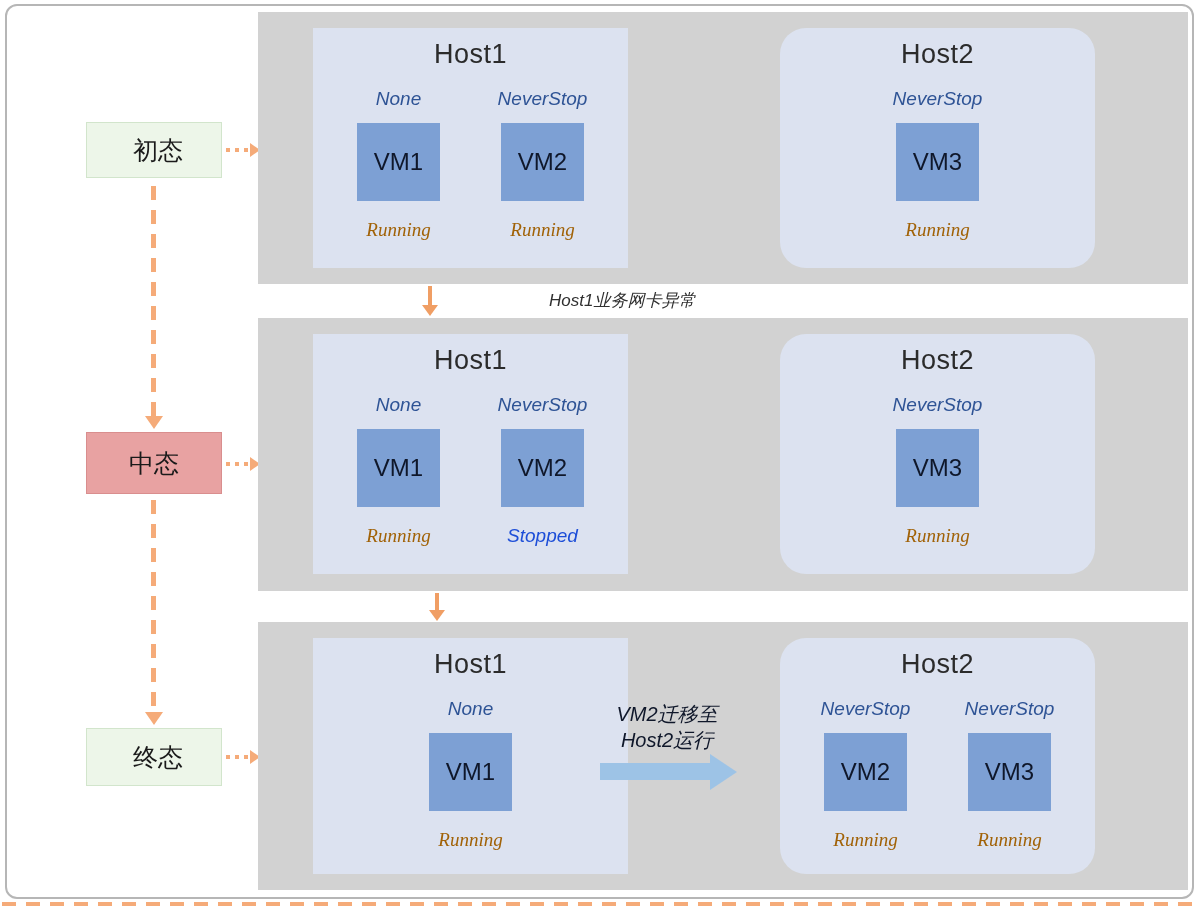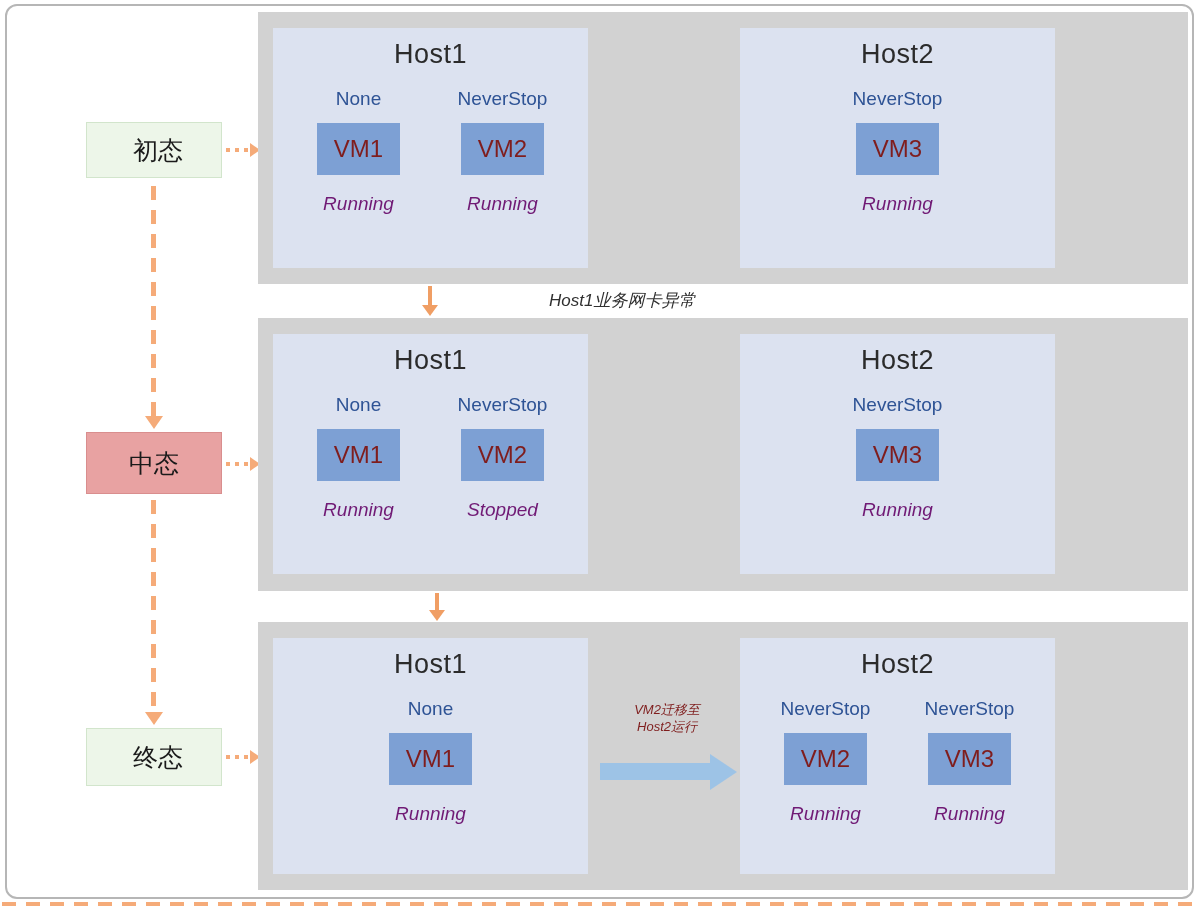--- a/index.html
+++ b/index.html
@@ -26,7 +26,7 @@
   
   .host {
     position: absolute; top: 16px; width: 315px; height: 240px;
-    background: #dce2f0; display: flex; flex-direction: column; align-items: center;
+    background: #dce2f0; display: flex; flex-direction: column; align-items: center; margin-left: 40px;
   }
   #stage3 .host { height: 236px; }
   .host.h1 { left: 15px; }

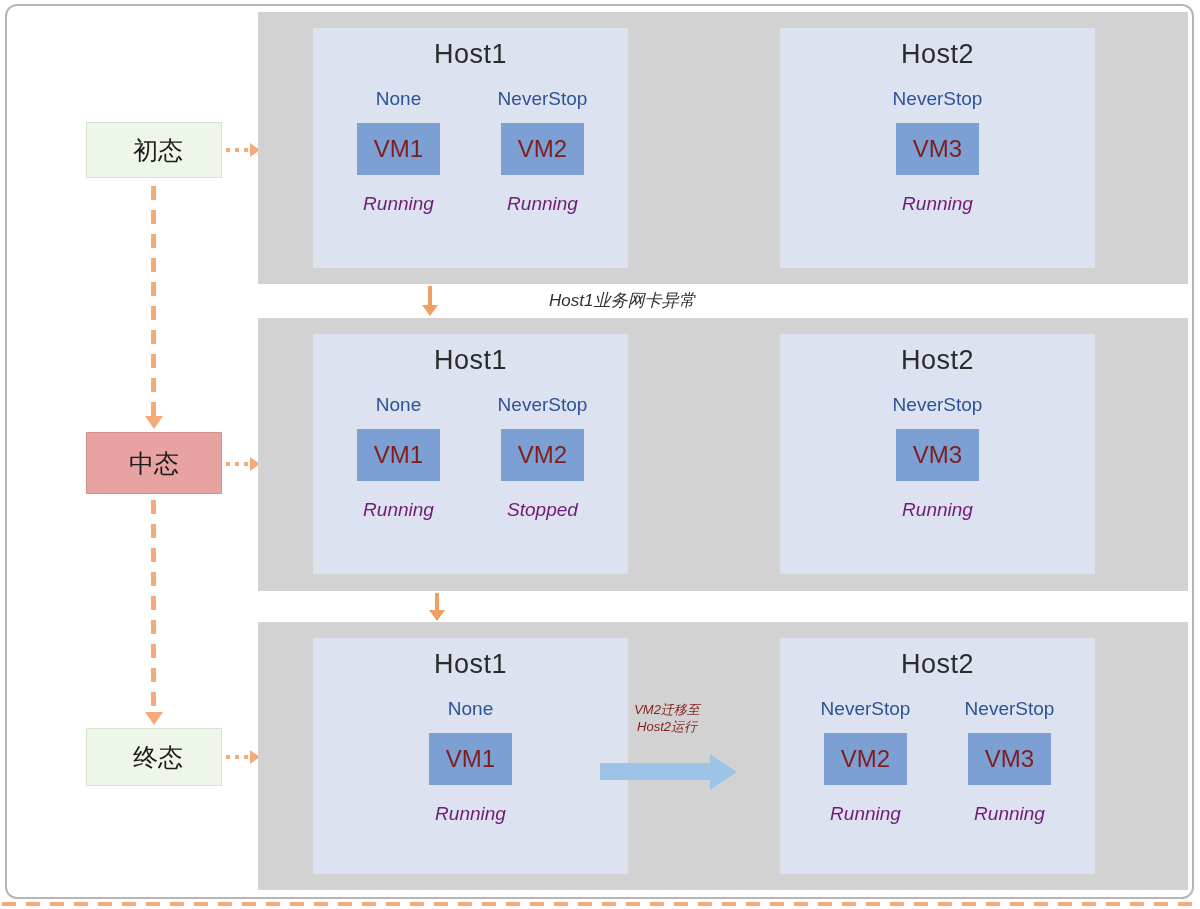--- a/index.html
+++ b/index.html
@@ -30,7 +30,7 @@
   }
   #stage3 .host { height: 236px; }
   .host.h1 { left: 15px; }
-  .host.h2 { left: 482px; }
+  .host.h2 { left: 482px; border-radius: 26px; }
   .host-title { margin-top: 11px; font-size: 27px; color: #2b2b2b; letter-spacing: 0.5px; }
 
   .vm-row { display: flex; gap: 36px; margin-top: 18px; justify-content: center; }

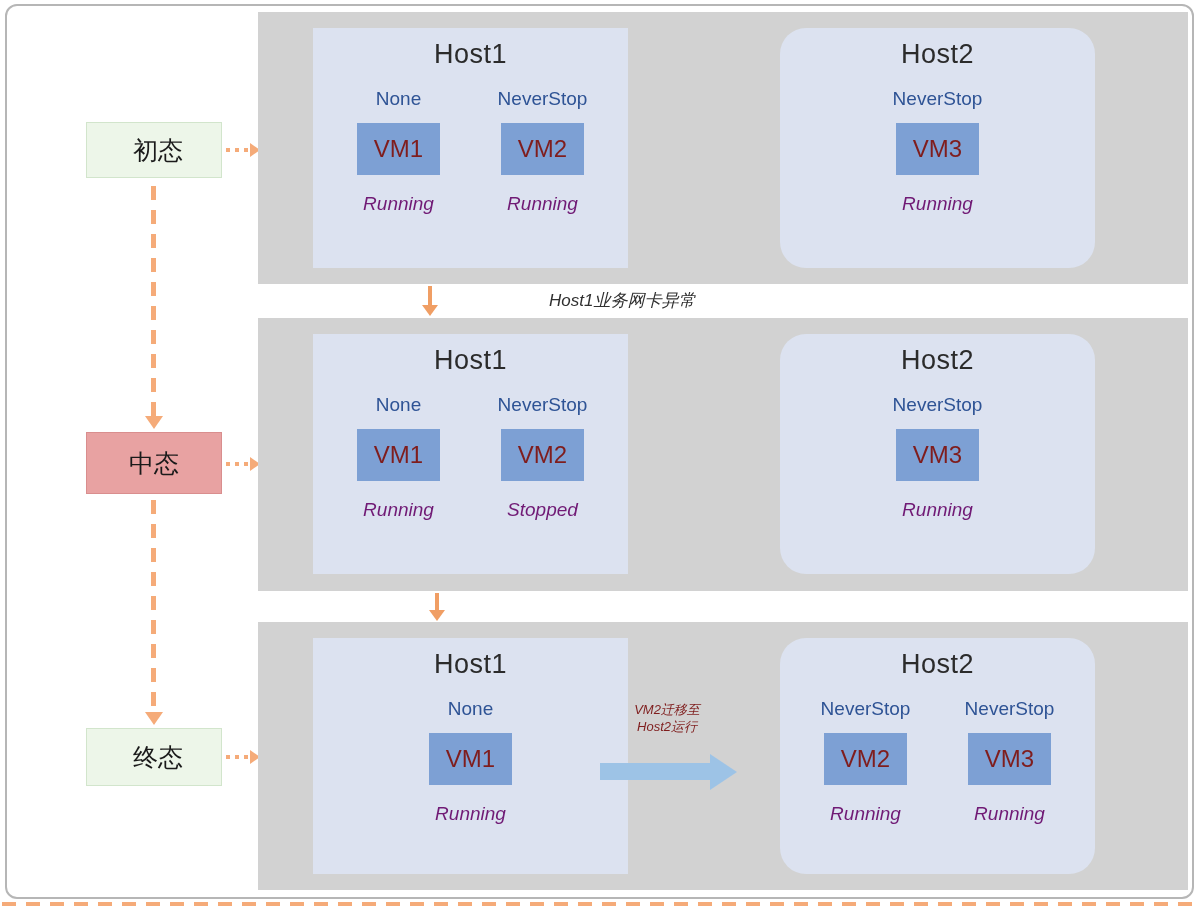--- a/index.html
+++ b/index.html
@@ -35,7 +35,7 @@
 
   .vm-row { display: flex; gap: 36px; margin-top: 18px; justify-content: center; }
   .vm-col { display: flex; flex-direction: column; align-items: center; width: 108px; }
-  .policy { font-size: 19px; color: #2e5395; white-space: nowrap; }
+  .policy { font-style: italic; font-size: 19px; color: #2e5395; white-space: nowrap; }
   .vm-box {
     width: 83px; height: 52px; background: #7da0d4; color: #7f1d1d;
     display: flex; align-items: center; justify-content: center;

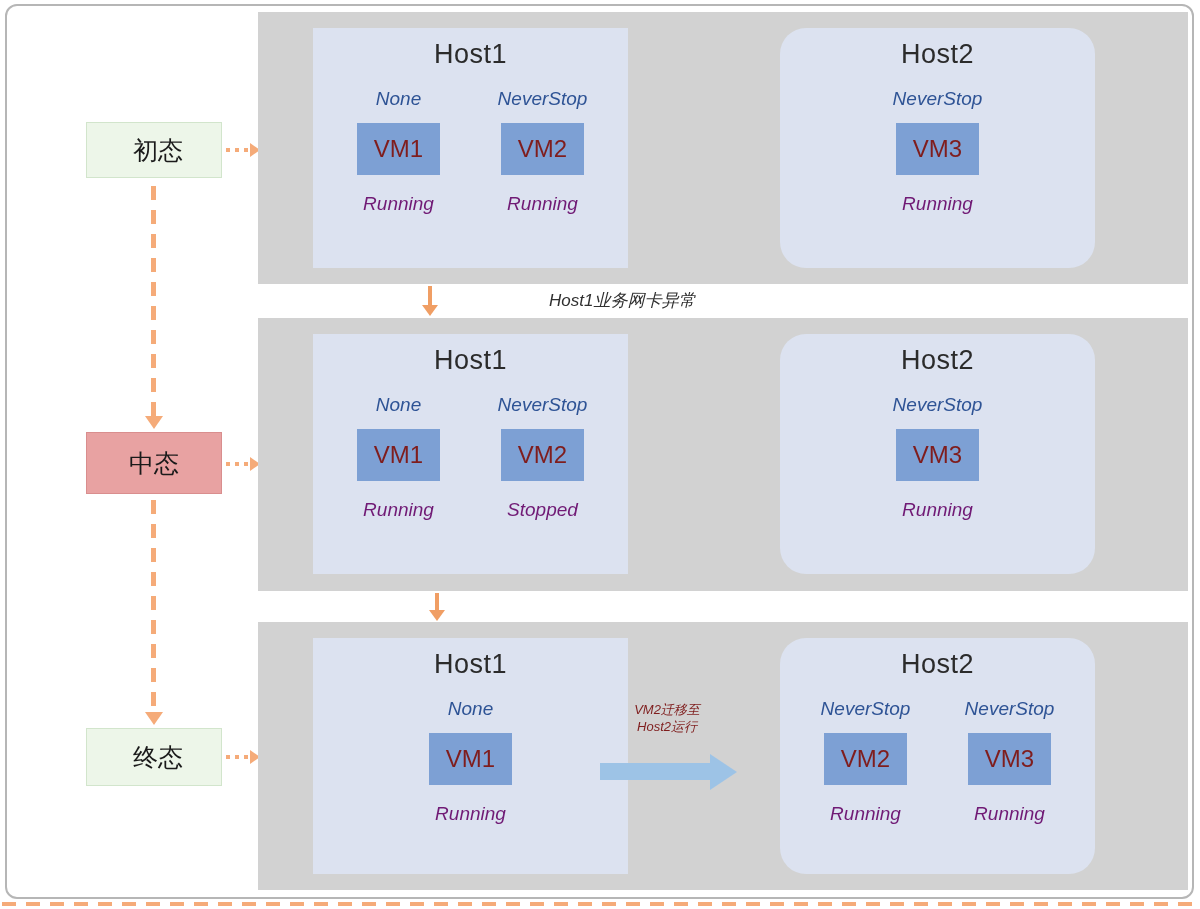--- a/index.html
+++ b/index.html
@@ -37,7 +37,7 @@
   .vm-col { display: flex; flex-direction: column; align-items: center; width: 108px; }
   .policy { font-style: italic; font-size: 19px; color: #2e5395; white-space: nowrap; }
   .vm-box {
-    width: 83px; height: 52px; background: #7da0d4; color: #7f1d1d;
+    width: 83px; height: 78px; background: #7da0d4; color: #0f172a;
     display: flex; align-items: center; justify-content: center;
     font-size: 24px; margin-top: 13px;
   }

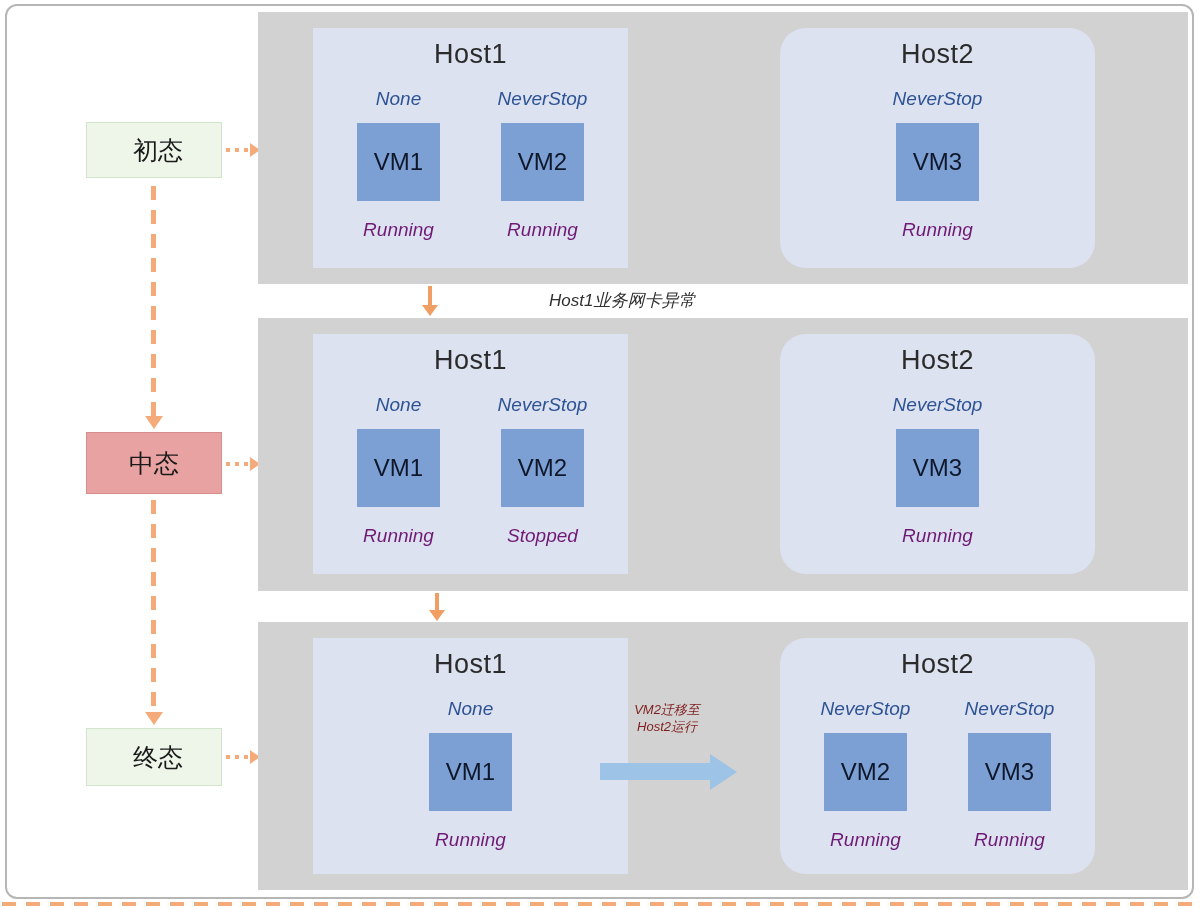--- a/index.html
+++ b/index.html
@@ -42,7 +42,7 @@
     font-size: 24px; margin-top: 13px;
   }
   .status { font-style: italic; font-size: 19px; margin-top: 18px; white-space: nowrap; }
-  .status.running { color: #701a75; }
+  .status.running { color: #a16207; font-family: Liberation Serif, serif; }
   .status.stopped { color: #701a75; }
 
   

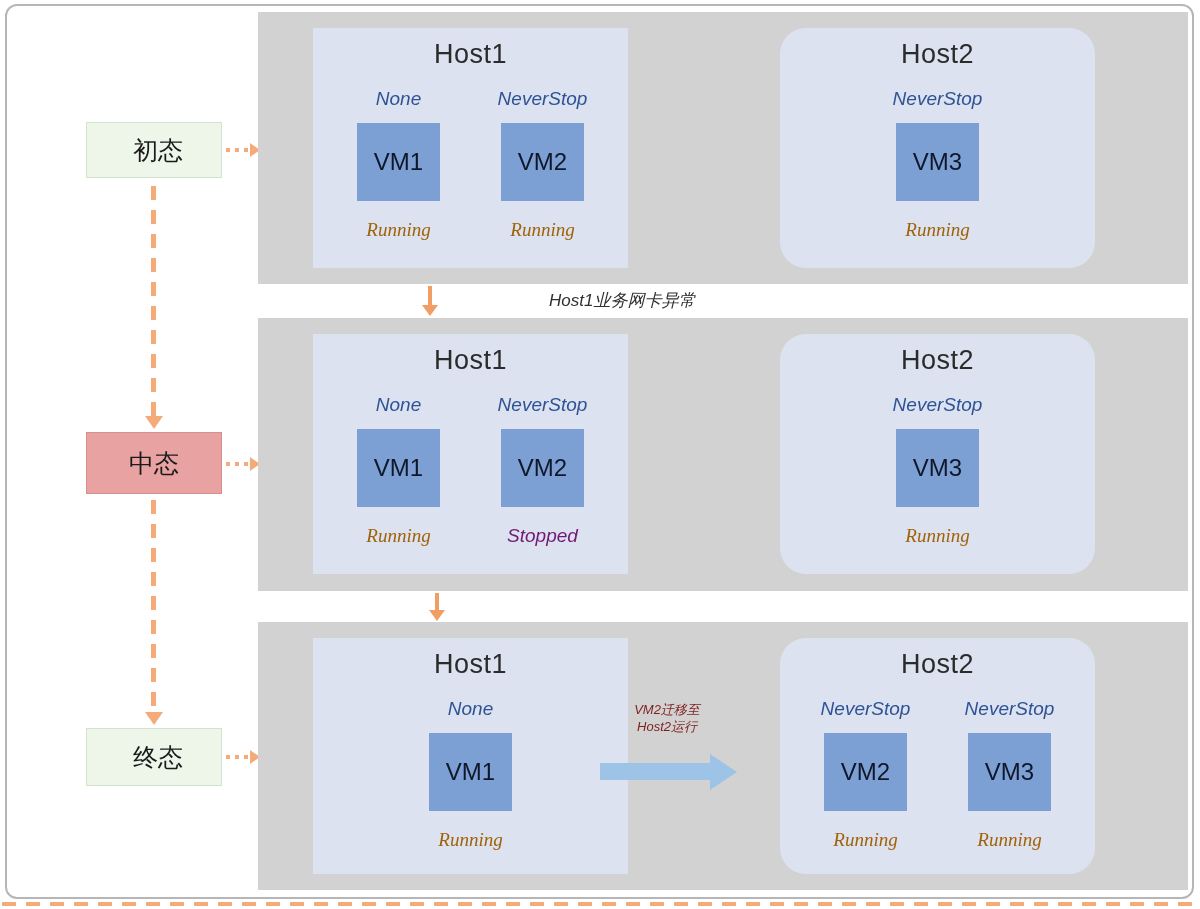--- a/index.html
+++ b/index.html
@@ -43,7 +43,7 @@
   }
   .status { font-style: italic; font-size: 19px; margin-top: 18px; white-space: nowrap; }
   .status.running { color: #a16207; font-family: Liberation Serif, serif; }
-  .status.stopped { color: #701a75; }
+  .status.stopped { color: #1d4ed8; }
 
   
   .state-box {

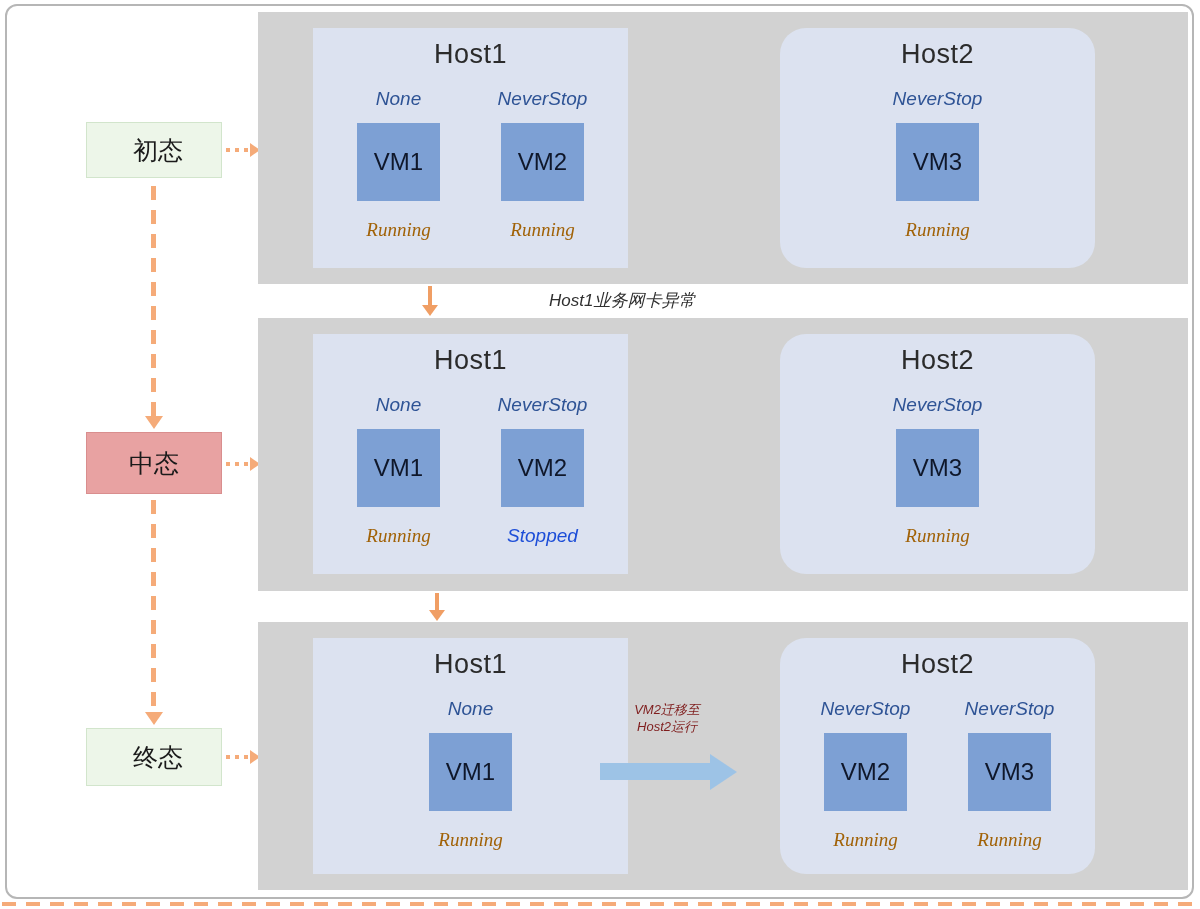--- a/index.html
+++ b/index.html
@@ -105,7 +105,7 @@
   
   #mig-text {
     position: absolute; left: 596px; top: 702px; width: 142px; text-align: center;
-    font-style: italic; font-size: 13px; color: #7f1d1d; line-height: 1.28;
+    font-style: italic; font-size: 20px; color: #0f172a; line-height: 1.28;
   }
   #mig-arrow-body { position: absolute; left: 600px; top: 763px; width: 110px; height: 17px; background: #9dc3e6; }
   #mig-arrow-head {

